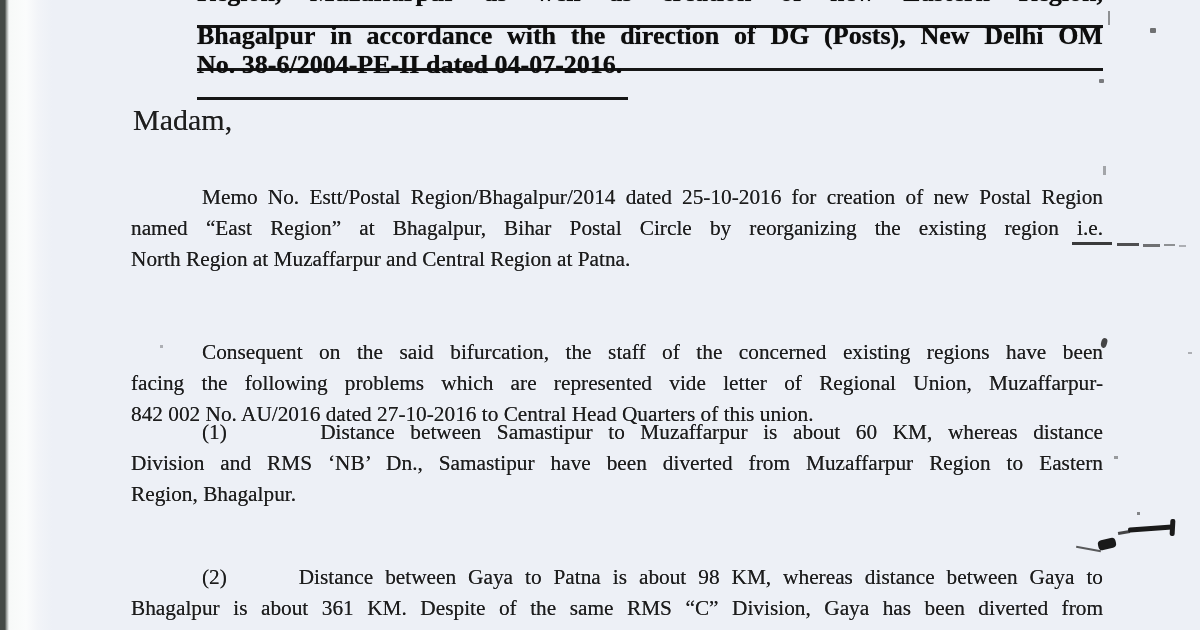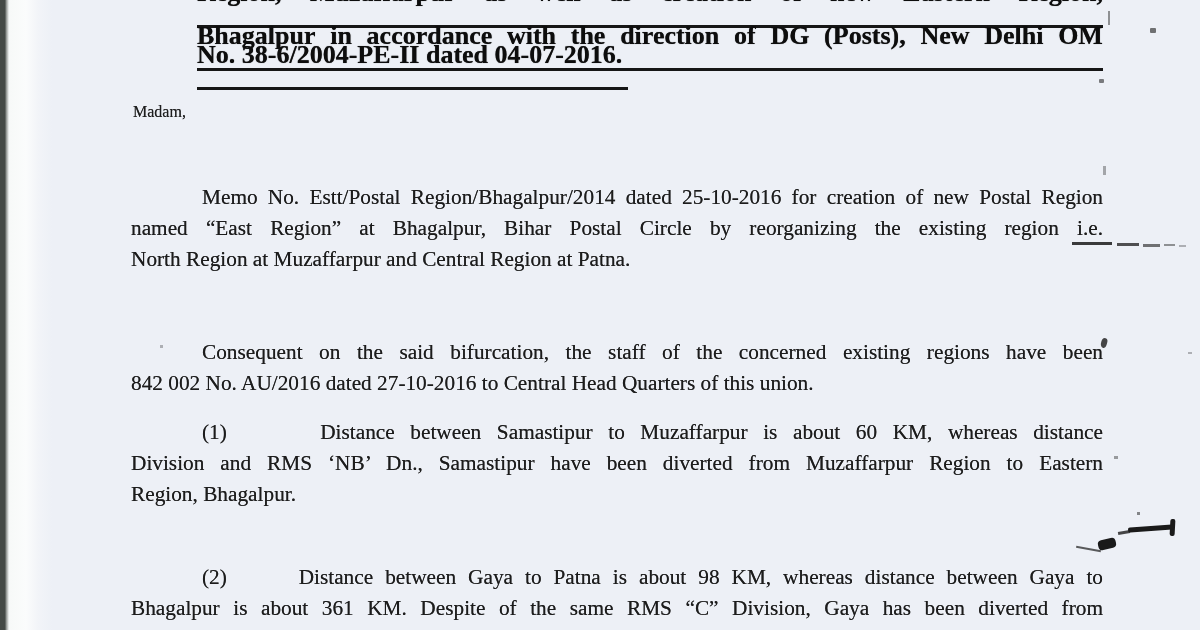--- a/index.html
+++ b/index.html
@@ -26,7 +26,7 @@
   .h-line.flexjust{display:flex;justify-content:space-between;}
   .h-line.l1{top:-23px;}
   .h-line.l2{top:20px;}
-  .h-line.l3{top:39px;width:auto;padding-right:6px;}
+  .h-line.l3{top:49px;width:auto;padding-right:6px;}
   
   .salutation{
     position:absolute;left:133px;top:103px;

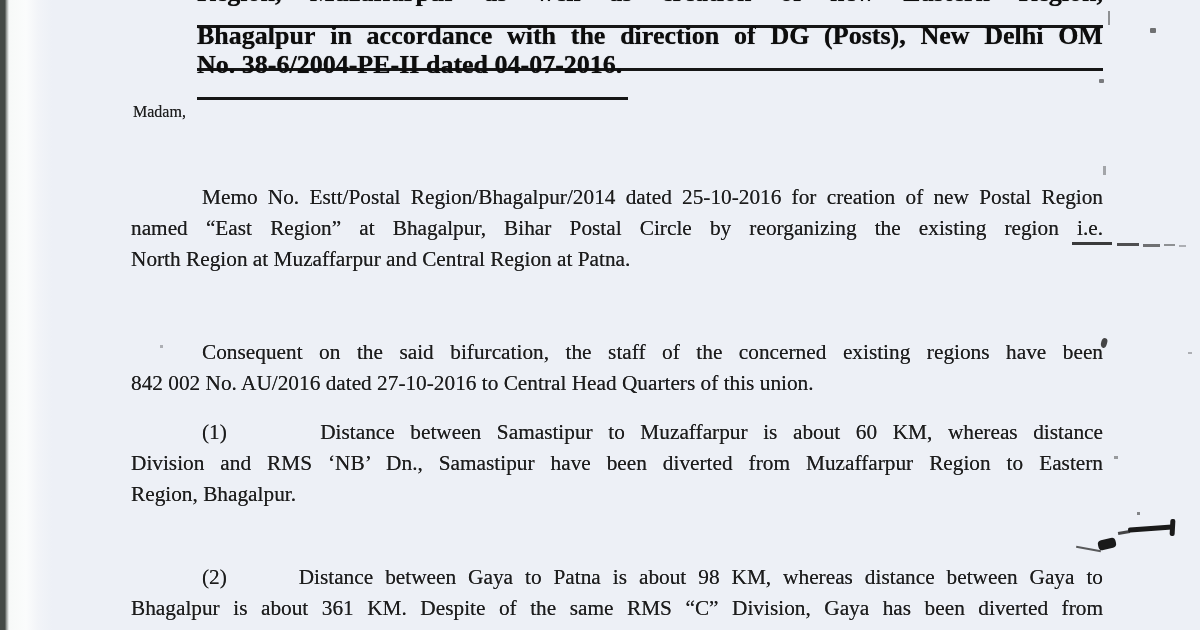--- a/index.html
+++ b/index.html
@@ -30,7 +30,7 @@
   
   .salutation{
     position:absolute;left:133px;top:103px;
-    font-size:16px;color:#1e1e1e;
+    font-size:30px;color:#1e1e1e;
     text-shadow:0 0 0.6px rgba(30,30,30,.75);
   }
   .para{

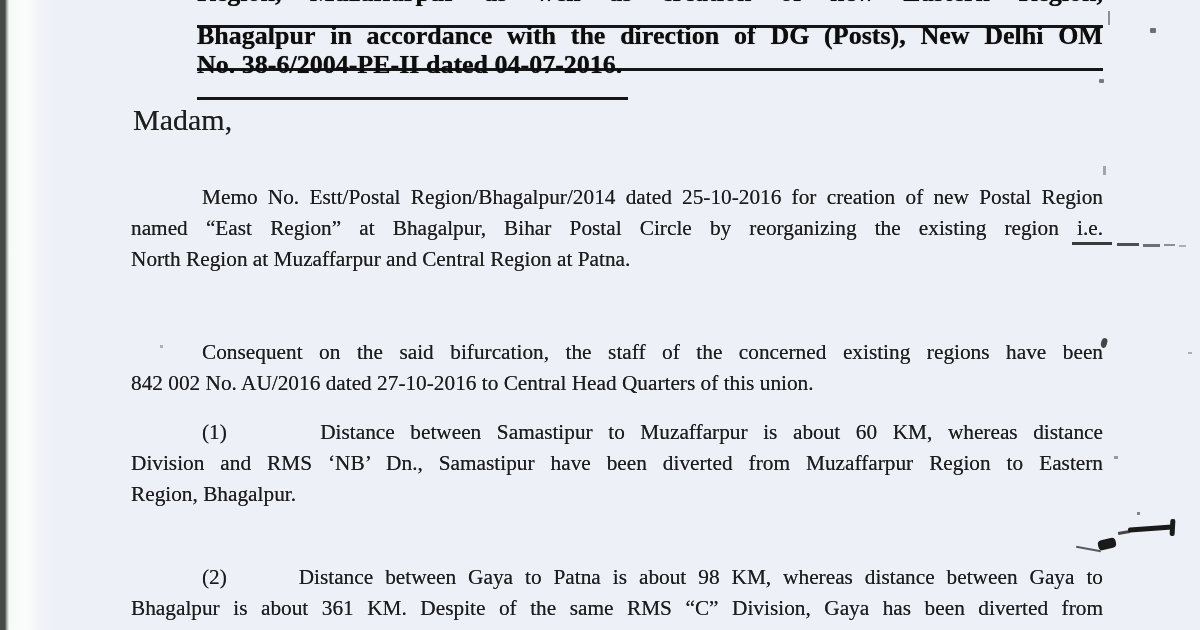--- a/index.html
+++ b/index.html
@@ -108,6 +108,7 @@
 
   <div class="para indent" style="top:337px">
       <div class="line">Consequent on the said bifurcation, the staff of the concerned existing regions have been</div>
+      <div class="line">facing the following problems which are represented vide letter of Regional Union, Muzaffarpur-</div>
       <div class="line last">842 002 No. AU/2016 dated 27-10-2016 to Central Head Quarters of this union.</div>
     </div>
 

